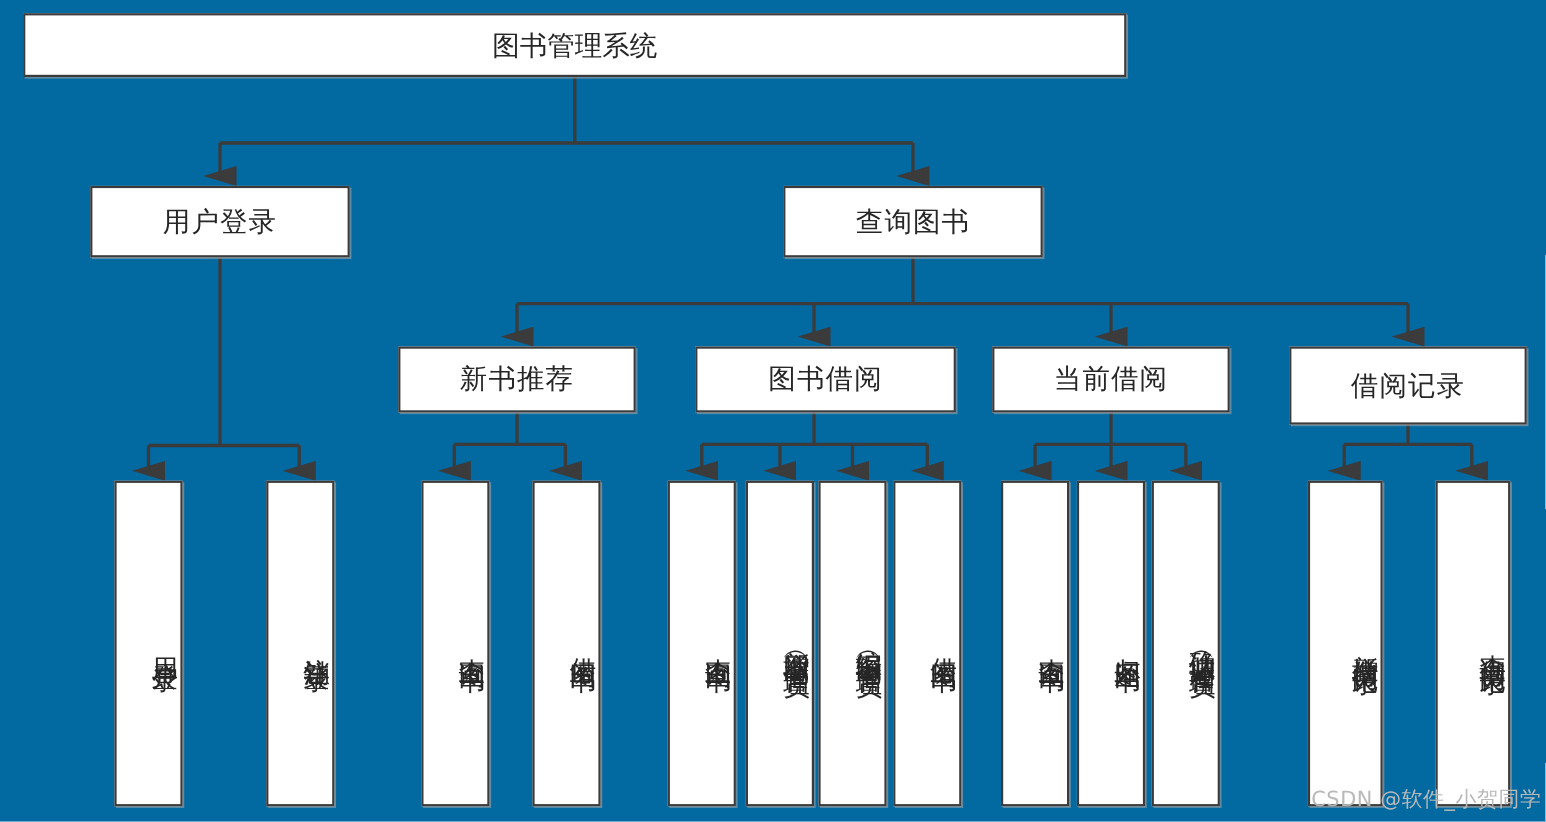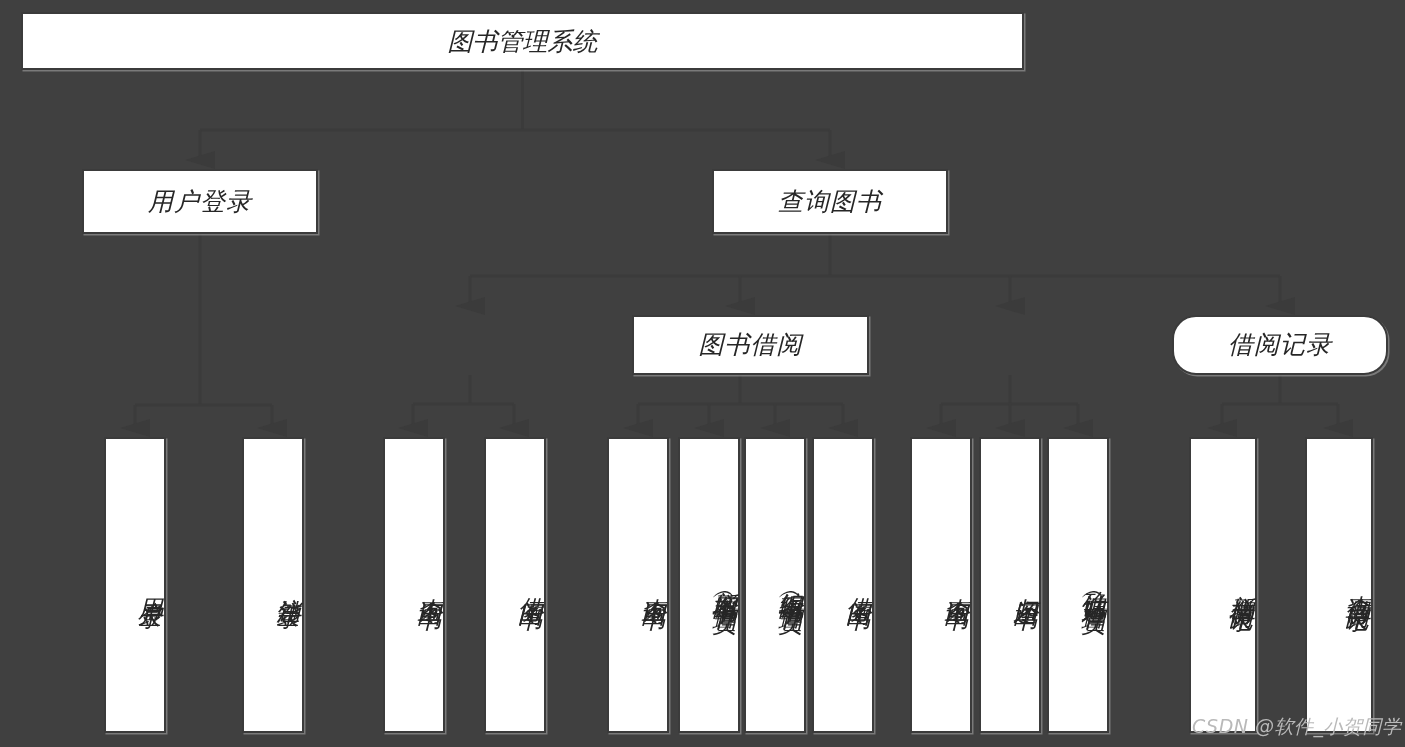--- a/index.html
+++ b/index.html
@@ -15,9 +15,8 @@
     position: relative;
     width: 1405px;
     height: 747px;
-    background: #404040;
+    background: #0369a1;
     overflow: hidden;
-    font-style: italic;
   }
   #edges {
     position: absolute;

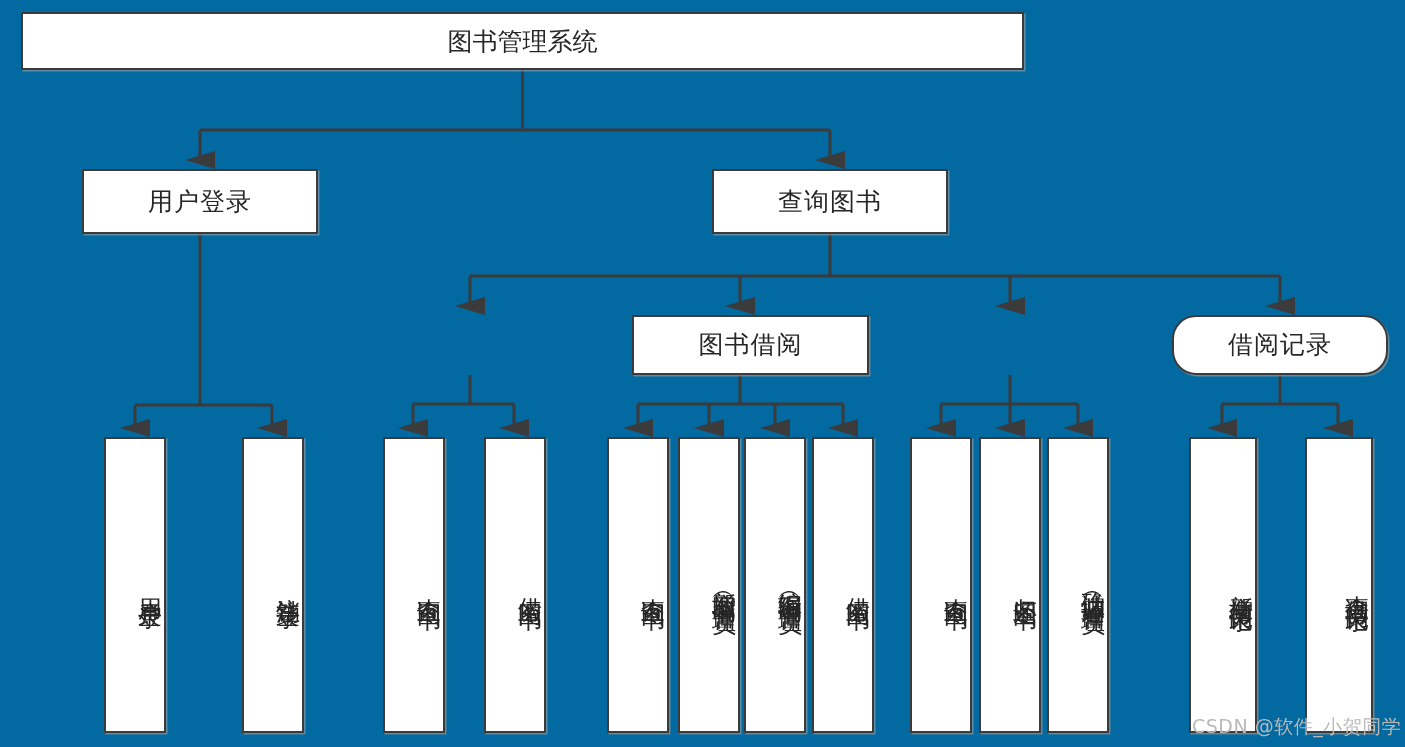--- a/index.html
+++ b/index.html
@@ -135,6 +135,9 @@
     <span>查询图书</span>
   </div>
 
+  <div class="node horizontal" style="left:362px; top:315px; width:216px; height:60px;">
+    <span>新书推荐</span>
+  </div>
   <div class="node horizontal" style="left:632px; top:315px; width:237px; height:60px;">
     <span>图书借阅</span>
   </div>

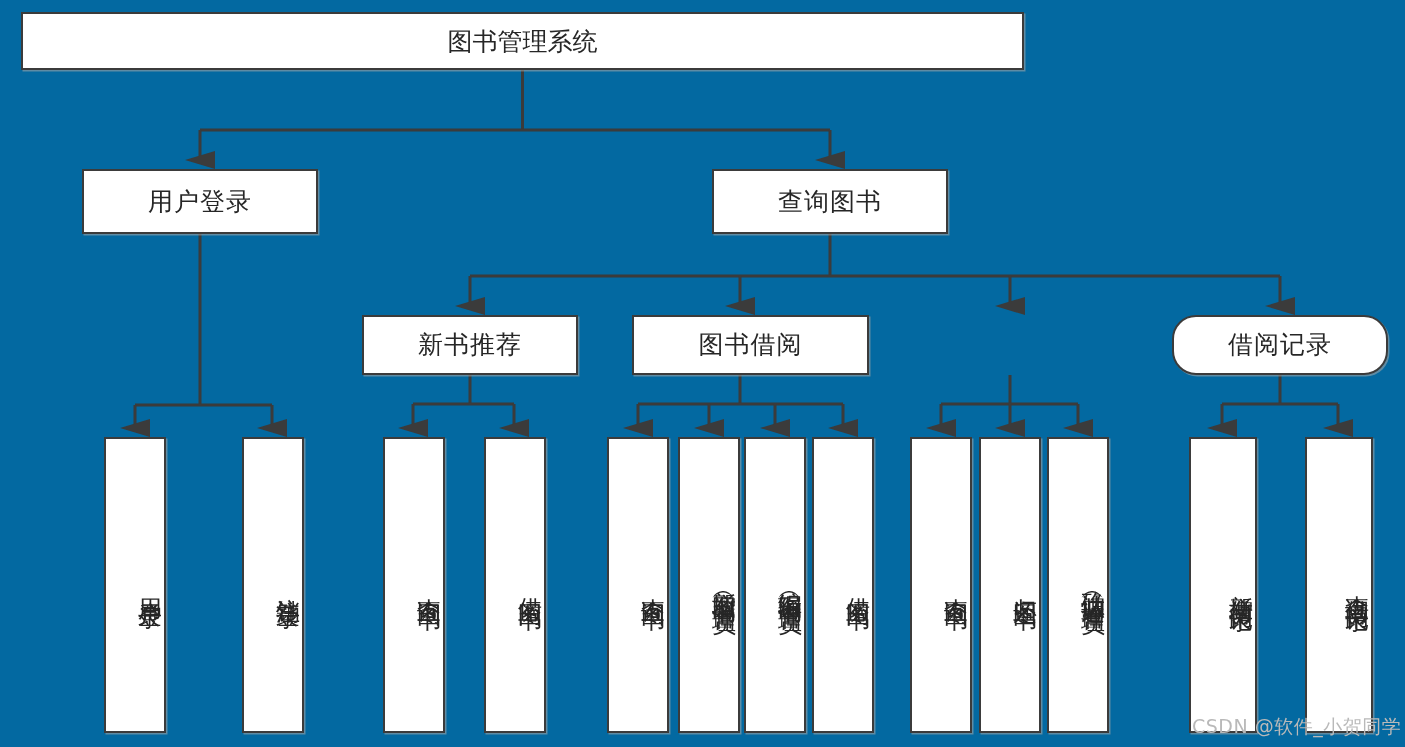--- a/index.html
+++ b/index.html
@@ -141,6 +141,9 @@
   <div class="node horizontal" style="left:632px; top:315px; width:237px; height:60px;">
     <span>图书借阅</span>
   </div>
+  <div class="node horizontal" style="left:902px; top:315px; width:216px; height:60px;">
+    <span>当前借阅</span>
+  </div>
   <div class="node horizontal" style="left:1172px; top:315px; width:216px; height:60px;border-radius:24px;">
     <span>借阅记录</span>
   </div>

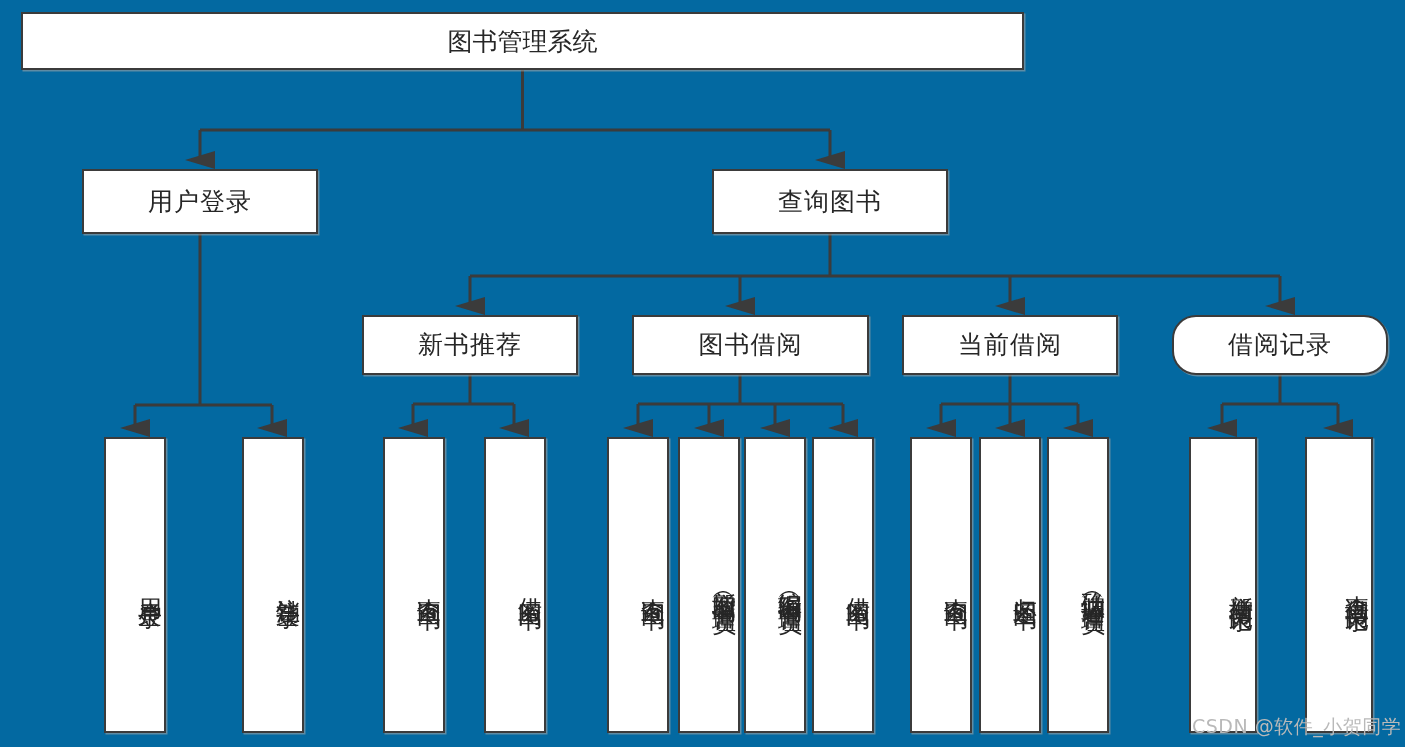--- a/index.html
+++ b/index.html
@@ -144,7 +144,7 @@
   <div class="node horizontal" style="left:902px; top:315px; width:216px; height:60px;">
     <span>当前借阅</span>
   </div>
-  <div class="node horizontal" style="left:1172px; top:315px; width:216px; height:60px;border-radius:24px;">
+  <div class="node horizontal" style="left:1172px; top:315px; width:216px; height:71px;">
     <span>借阅记录</span>
   </div>
 

